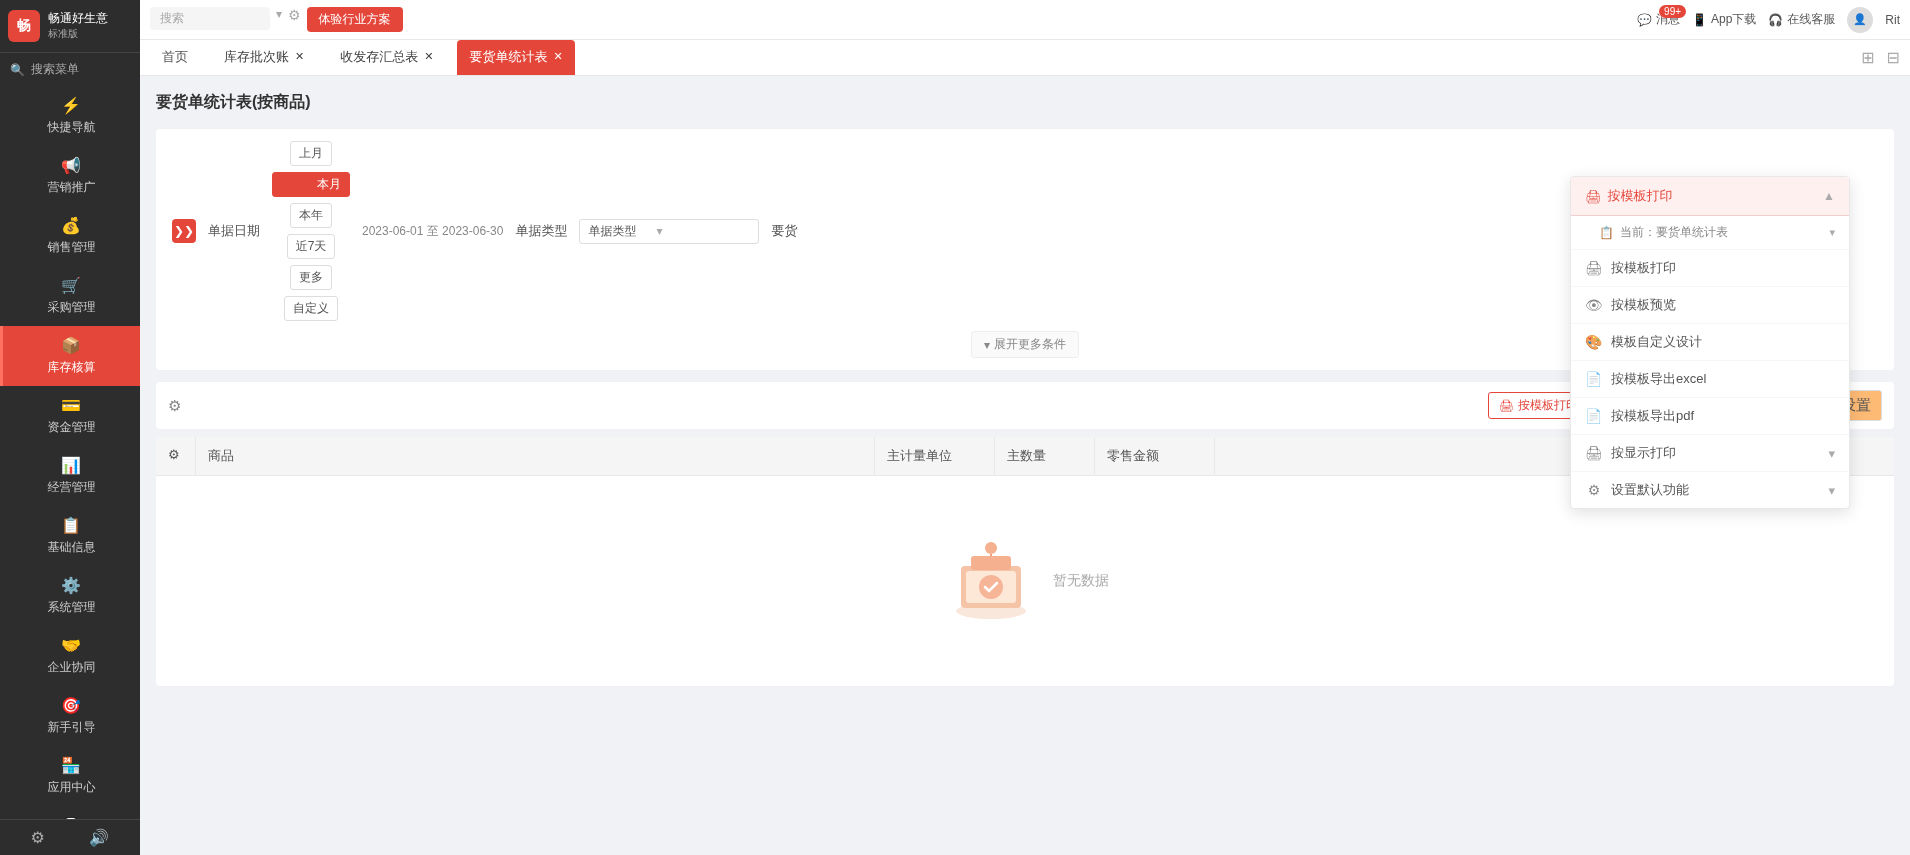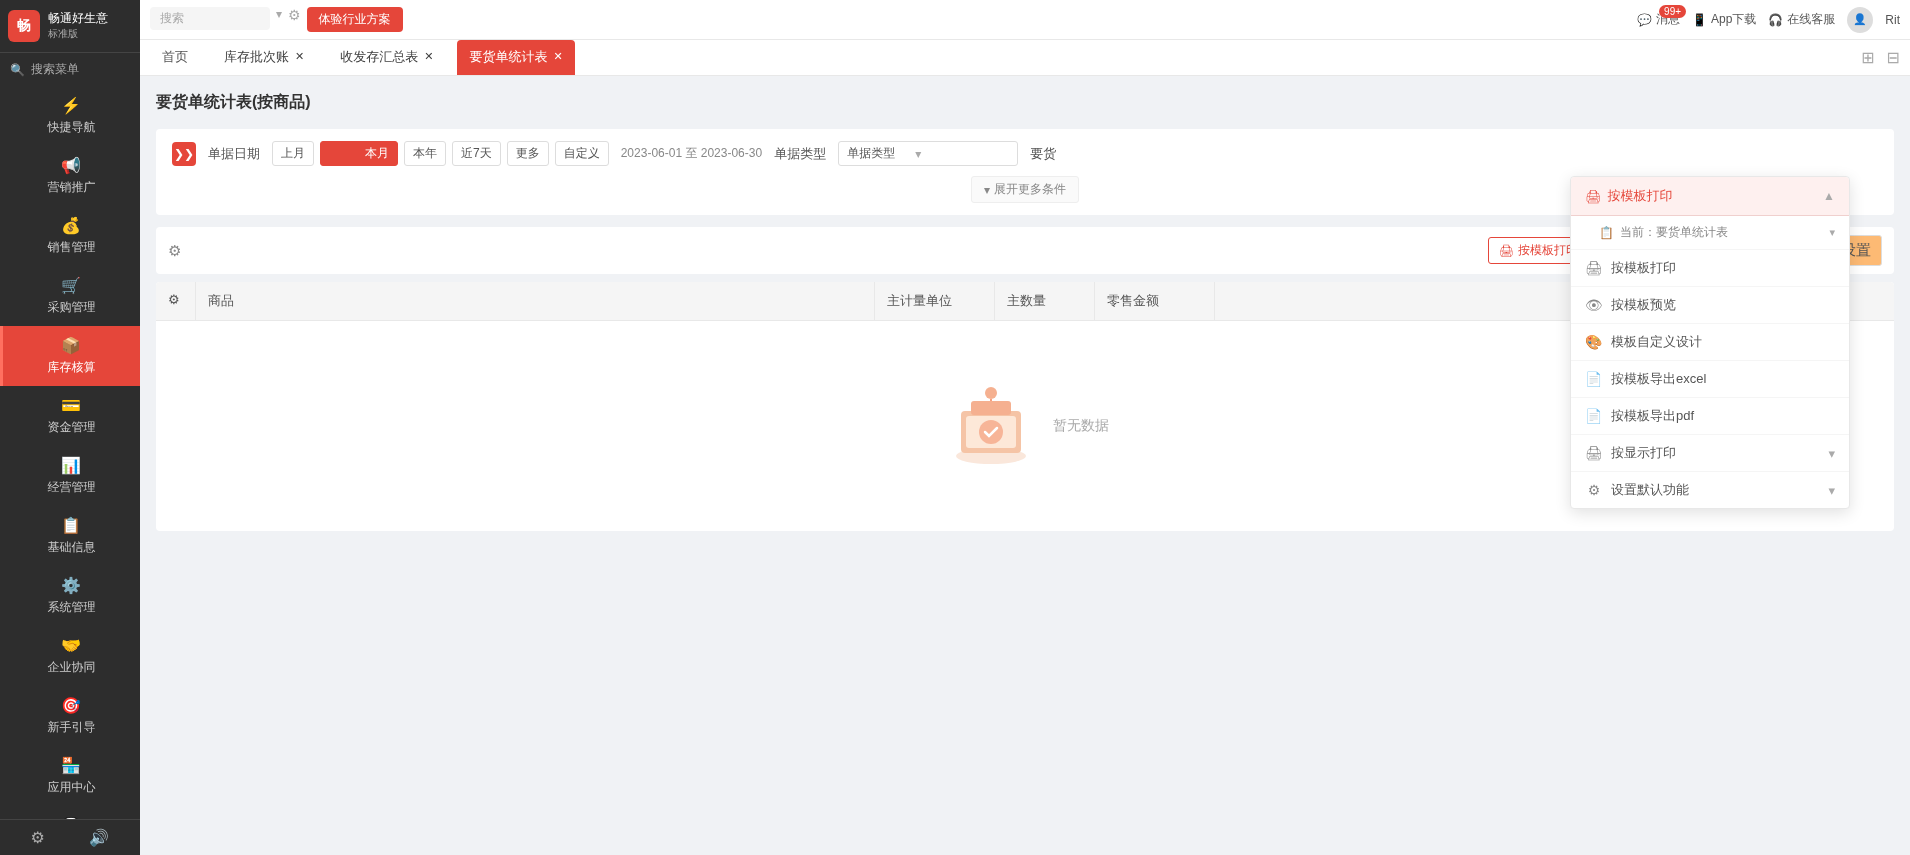--- a/index.html
+++ b/index.html
@@ -149,7 +149,7 @@
       flex-shrink: 0;
     }
     .filter-expand-icon span { color: white; font-size: 12px; }
-    .date-options { display: flex; align-items: center; gap: 6px; }
+    .date-options { display: flex; align-items: center; gap: 6px; flex-direction: column; }
     .date-btn {
       padding: 3px 8px;
       border: 1px solid #ddd;

